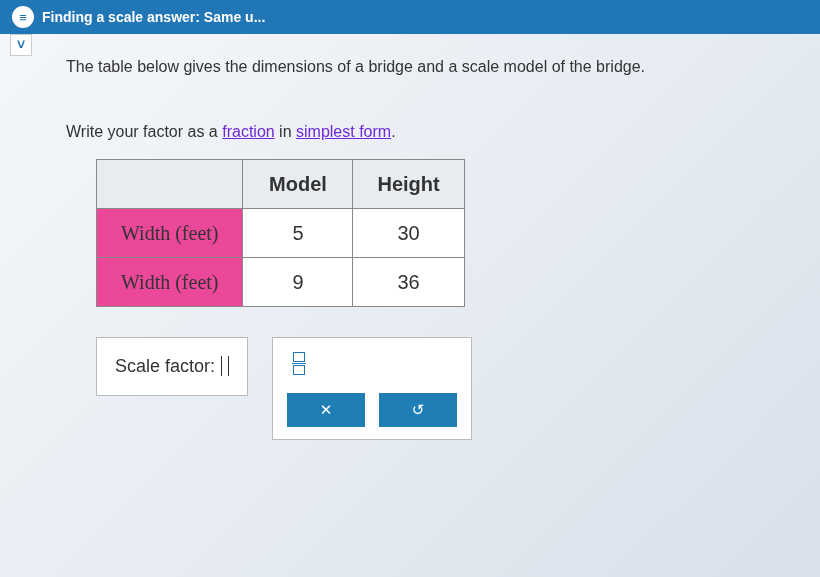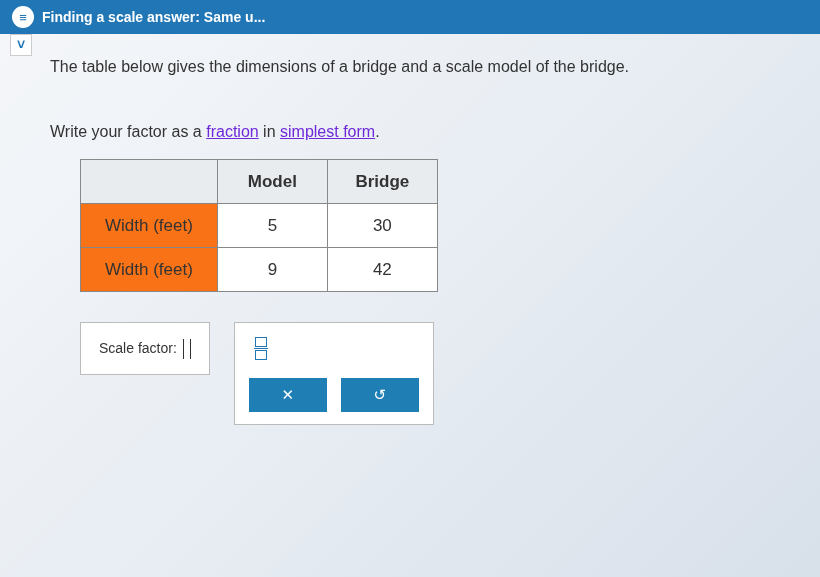--- a/index.html
+++ b/index.html
@@ -49,7 +49,7 @@
       font-weight: bold;
     }
     .content {
-      padding: 20px 30px 20px 50px;
+      padding: 20px 30px 20px 66px;
       font-size: 16px;
       line-height: 1.6;
     }

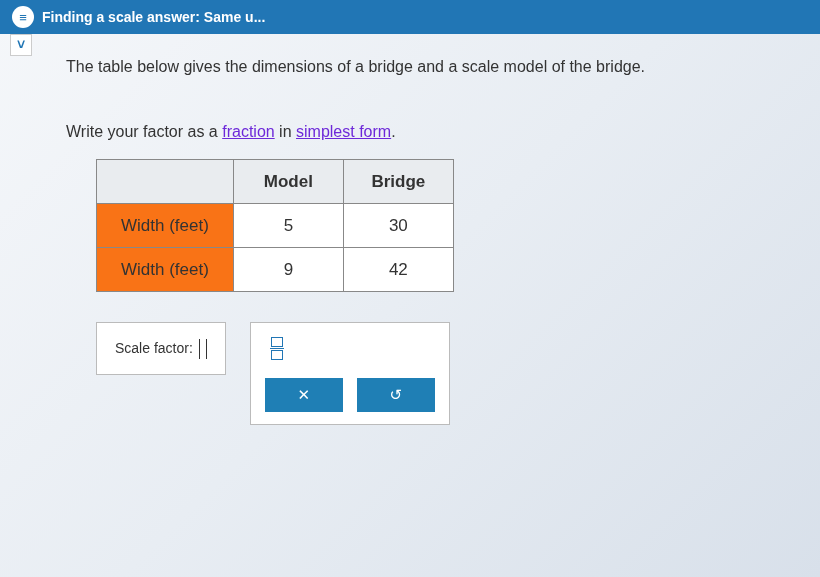--- a/index.html
+++ b/index.html
@@ -64,7 +64,7 @@
       border: 1px solid #888;
       padding: 8px 24px;
       text-align: center;
-      font-size: 17px;
+      font-size: 20px;
       min-width: 110px;
     }
     table.datatable th {

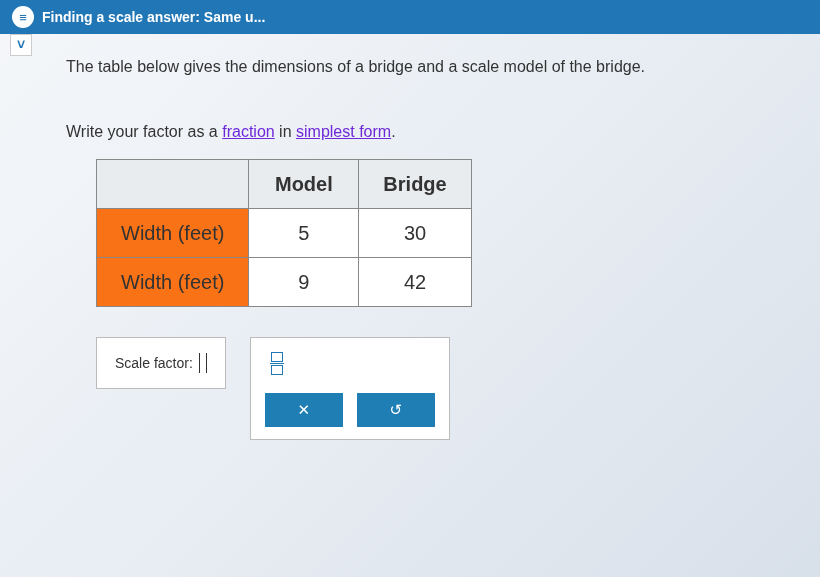--- a/index.html
+++ b/index.html
@@ -166,7 +166,7 @@
         <tr>
       <th class="empty"></th>
       <th>Model</th>
-      <th>Bridge</th>
+      <th>Height</th>
     </tr>
     <tr>
       <td class="row-label">Width (feet)</td>

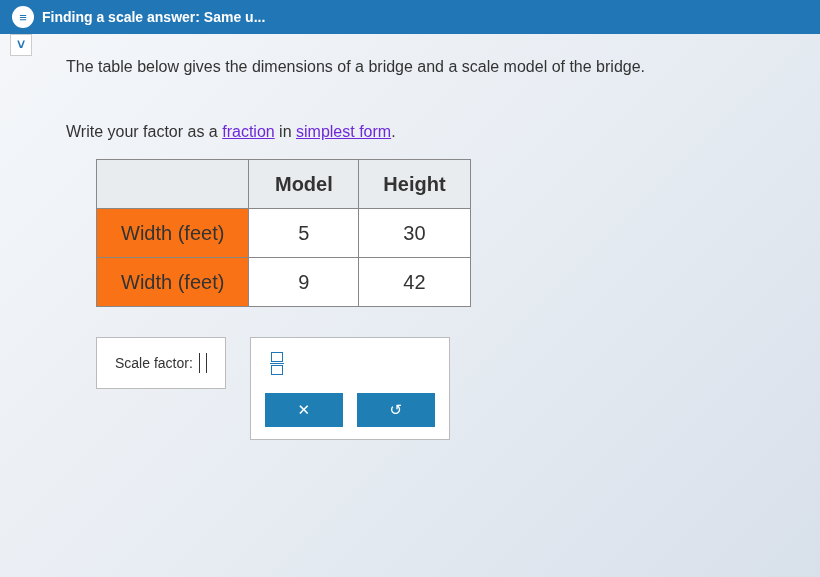--- a/index.html
+++ b/index.html
@@ -73,7 +73,8 @@
     }
     table.datatable td.row-label {
       text-align: right;
-      background: #f97316;
+      background: #ec4899;
+      font-family: Liberation Serif, serif;
     }
     table.datatable th.empty { background: #e9ecef; }
     .bottom-row {

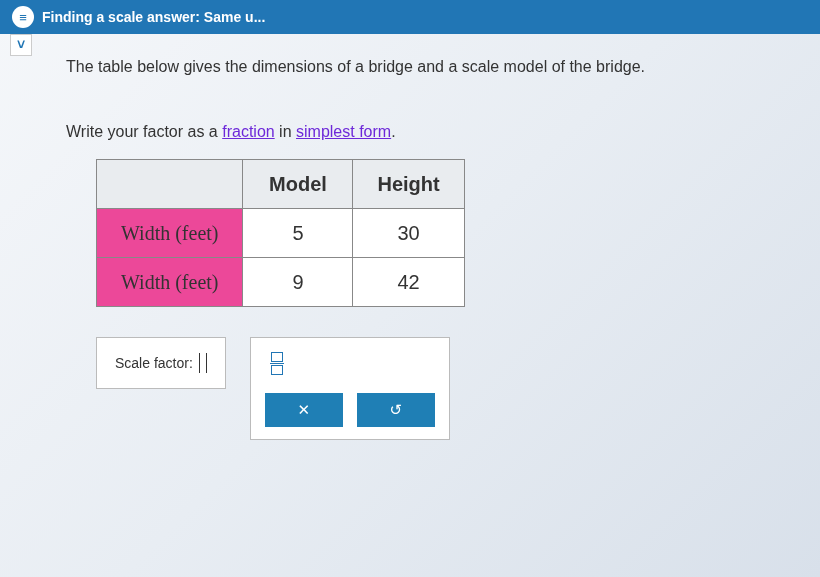--- a/index.html
+++ b/index.html
@@ -177,7 +177,7 @@
     <tr>
       <td class="row-label">Width (feet)</td>
       <td>9</td>
-      <td>42</td>
+      <td>36</td>
     </tr>
   </tbody>
     </table>

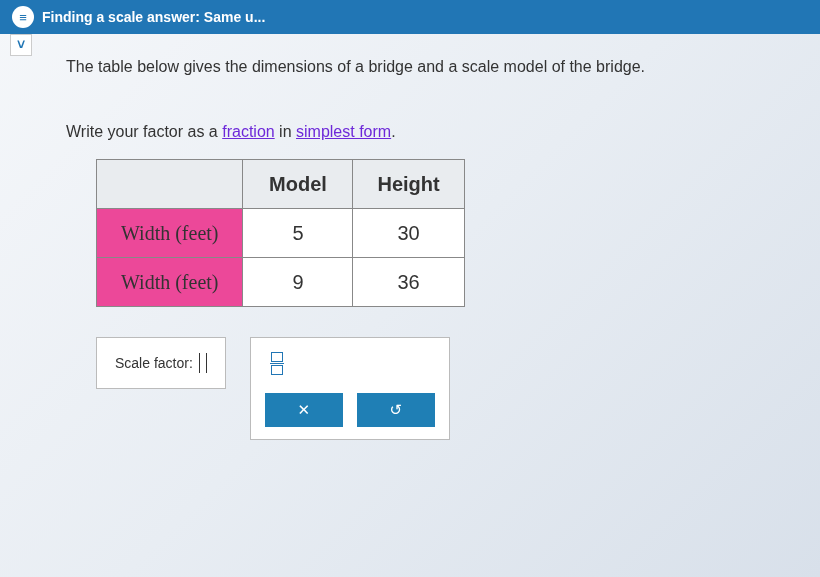--- a/index.html
+++ b/index.html
@@ -88,7 +88,7 @@
       border: 1px solid #bbb;
       padding: 14px 18px;
       background: #fff;
-      font-size: 14px;
+      font-size: 18px;
       display: flex;
       align-items: center;
       gap: 6px;

